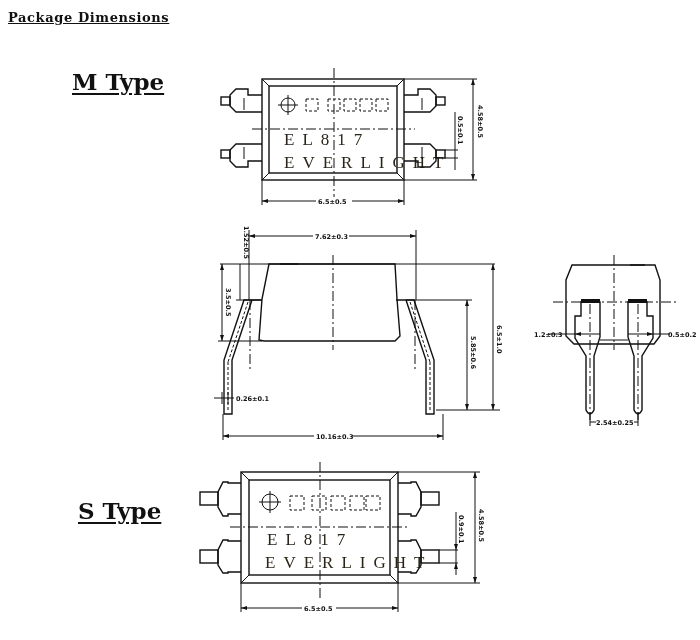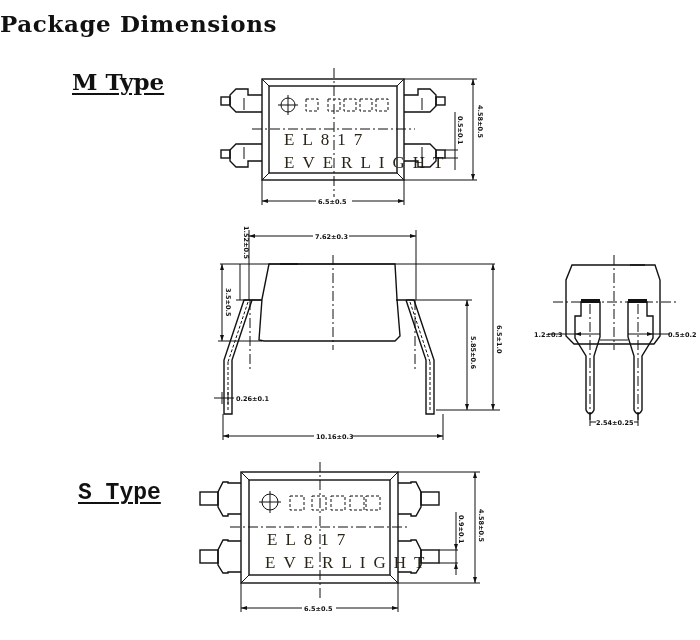--- a/index.html
+++ b/index.html
@@ -4,7 +4,7 @@
 <style>
   html, body { margin: 0; padding: 0; background: #ffffff; }
   body { width: 700px; height: 640px; position: relative; overflow: hidden; font-family: "Liberation Serif", serif; color: #111; }
-  .title { position: absolute; left: 0; top: 10px; font-family: "DejaVu Serif", serif; font-weight: bold; font-size: 23px; letter-spacing: 0.6px; }
+  .title { position: absolute; left: 8px; top: 10px; font-family: "DejaVu Serif", serif; font-weight: bold; font-size: 13px; letter-spacing: 0.6px; text-decoration: underline; }
   .type-label { position: absolute; font-family: "DejaVu Serif", serif; font-weight: bold; font-size: 23px; text-decoration: underline; text-underline-offset: 3px; }
   #m-label { left: 72px; top: 68px; }
   #s-label { left: 78px; top: 480px; font-family: Liberation Mono, monospace; }

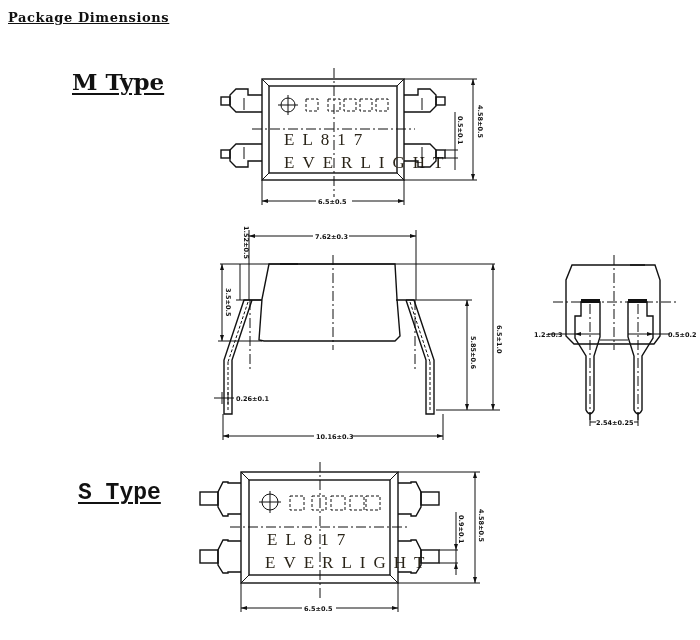--- a/index.html
+++ b/index.html
@@ -7,7 +7,7 @@
   .title { position: absolute; left: 8px; top: 10px; font-family: "DejaVu Serif", serif; font-weight: bold; font-size: 13px; letter-spacing: 0.6px; text-decoration: underline; }
   .type-label { position: absolute; font-family: "DejaVu Serif", serif; font-weight: bold; font-size: 23px; text-decoration: underline; text-underline-offset: 3px; }
   #m-label { left: 72px; top: 68px; }
-  #s-label { left: 78px; top: 480px; font-family: Liberation Mono, monospace; }
+  #s-label { left: 78px; top: 497px; }
   svg { position: absolute; left: 0; top: 0; }
   .ln { stroke: #111; stroke-width: 1.4; fill: none; }
   .thin { stroke: #111; stroke-width: 1; fill: none; }

